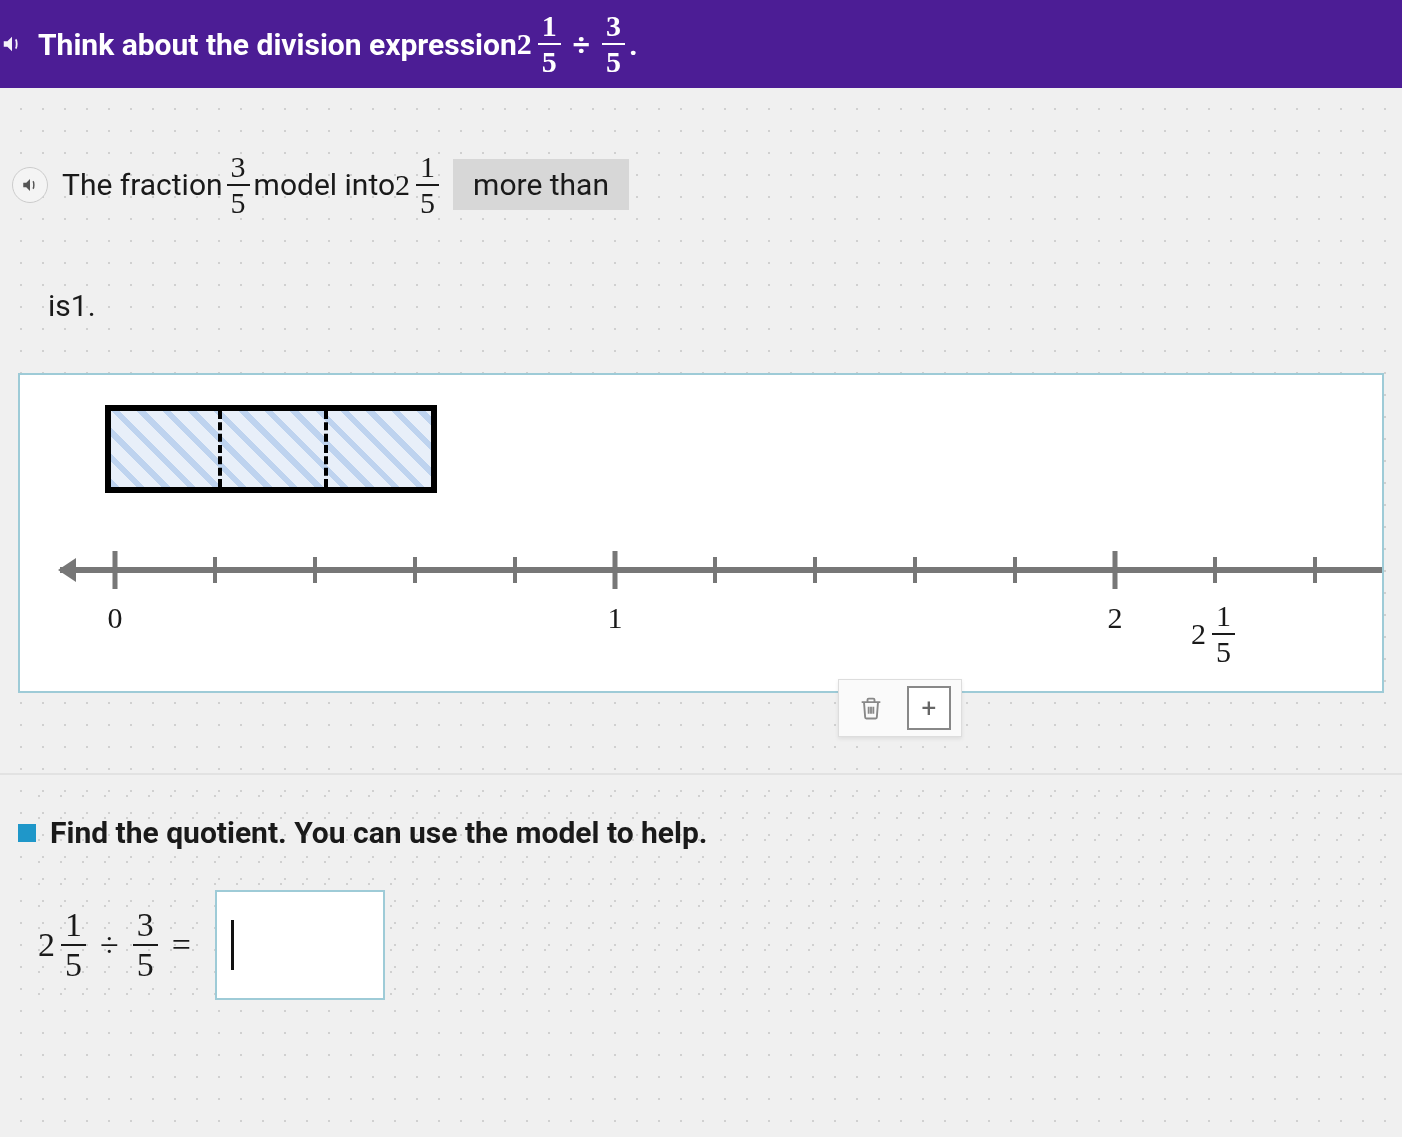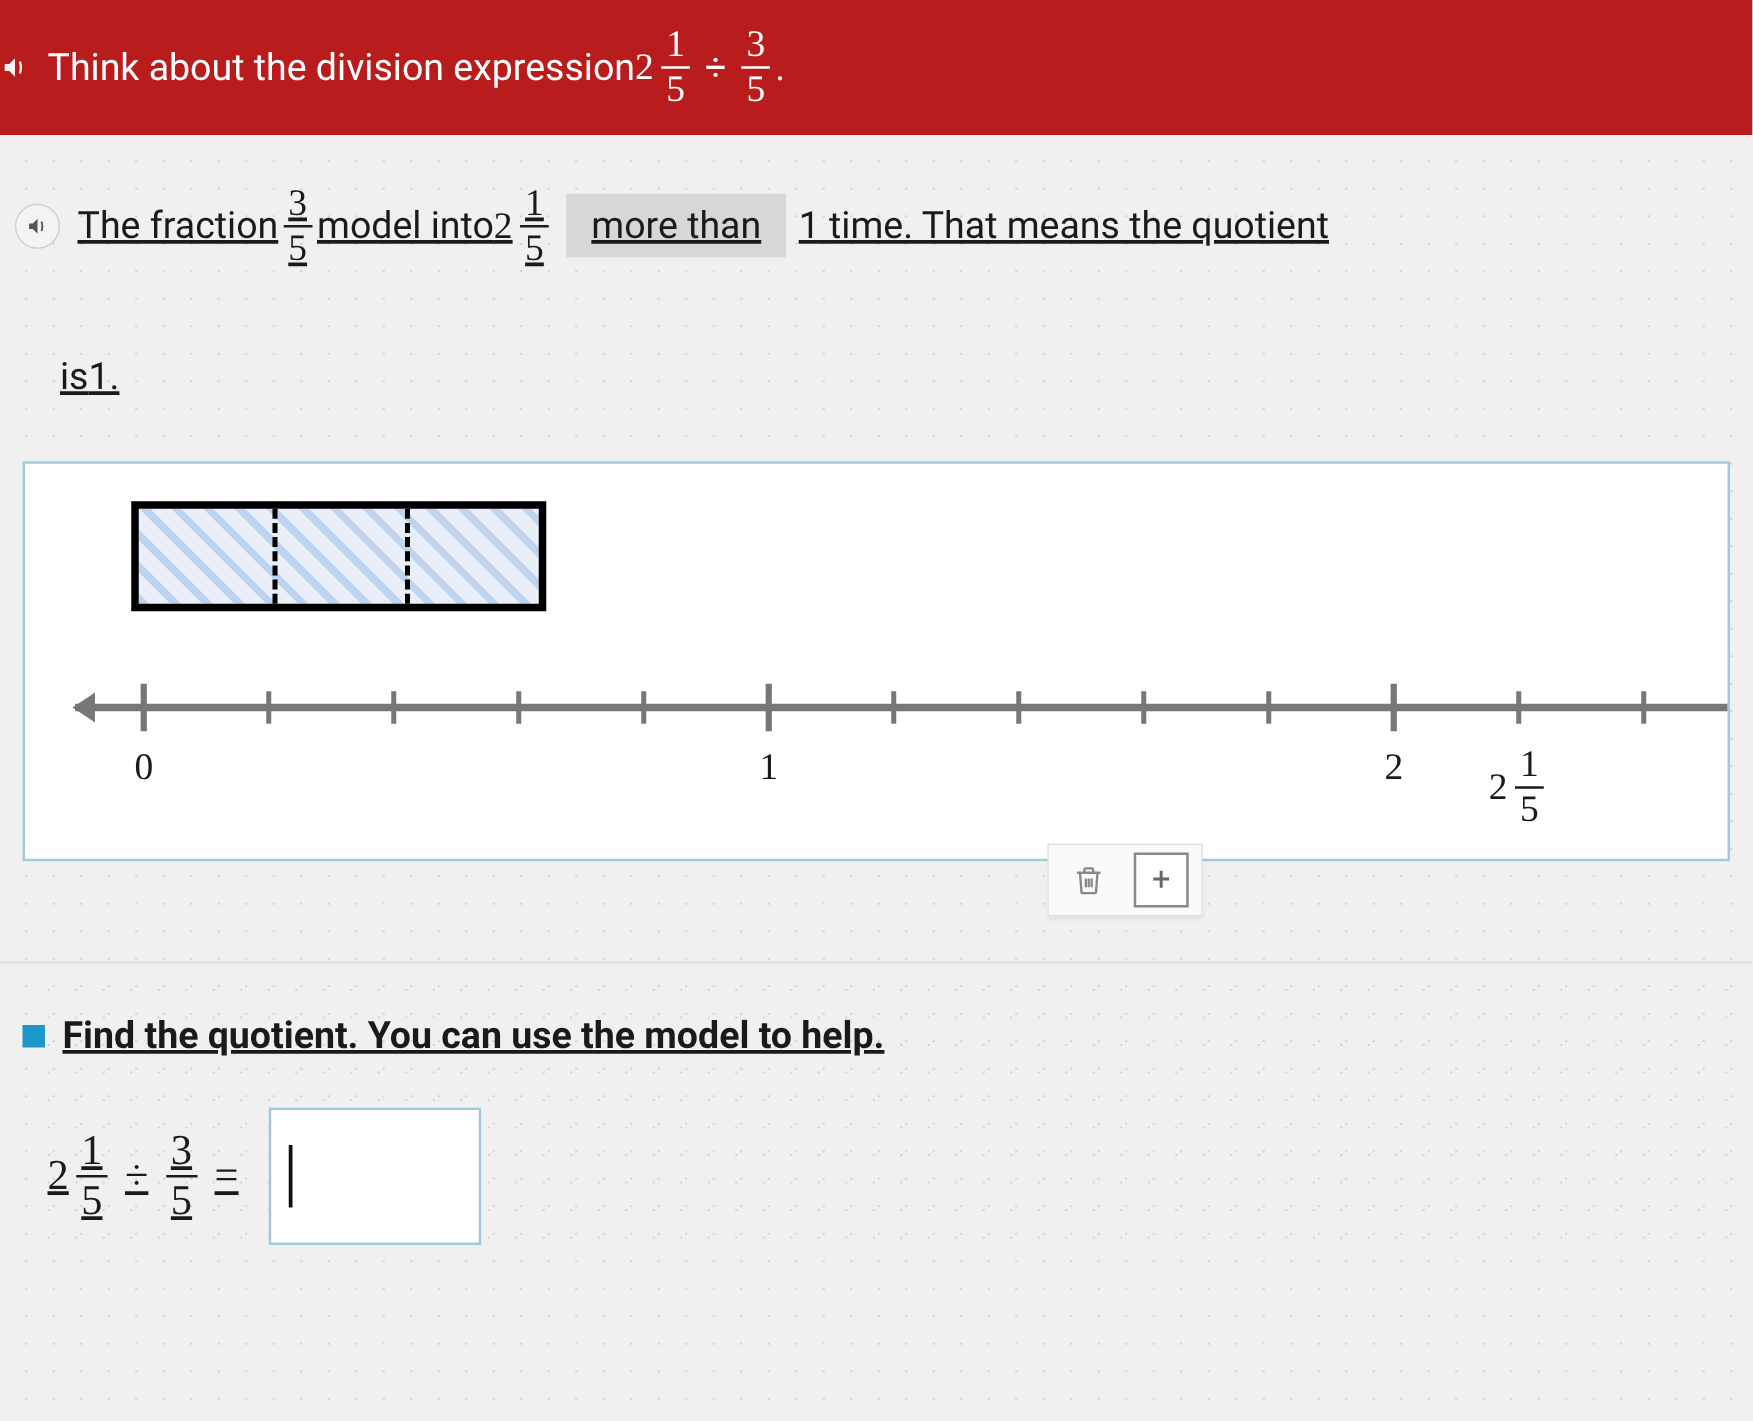--- a/index.html
+++ b/index.html
@@ -18,14 +18,14 @@
     background-position: 10px 10px;
   }
   .header {
-    background: #b91c1c;
+    background: #4c1d95;
     color: #fff;
-    height: 108px;
+    height: 88px;
     display: flex;
     align-items: center;
     padding-left: 0;
     font-size: 30px;
-    font-weight: 400;
+    font-weight: 700;
   }
   .speaker-btn {
     width: 36px; height: 36px;

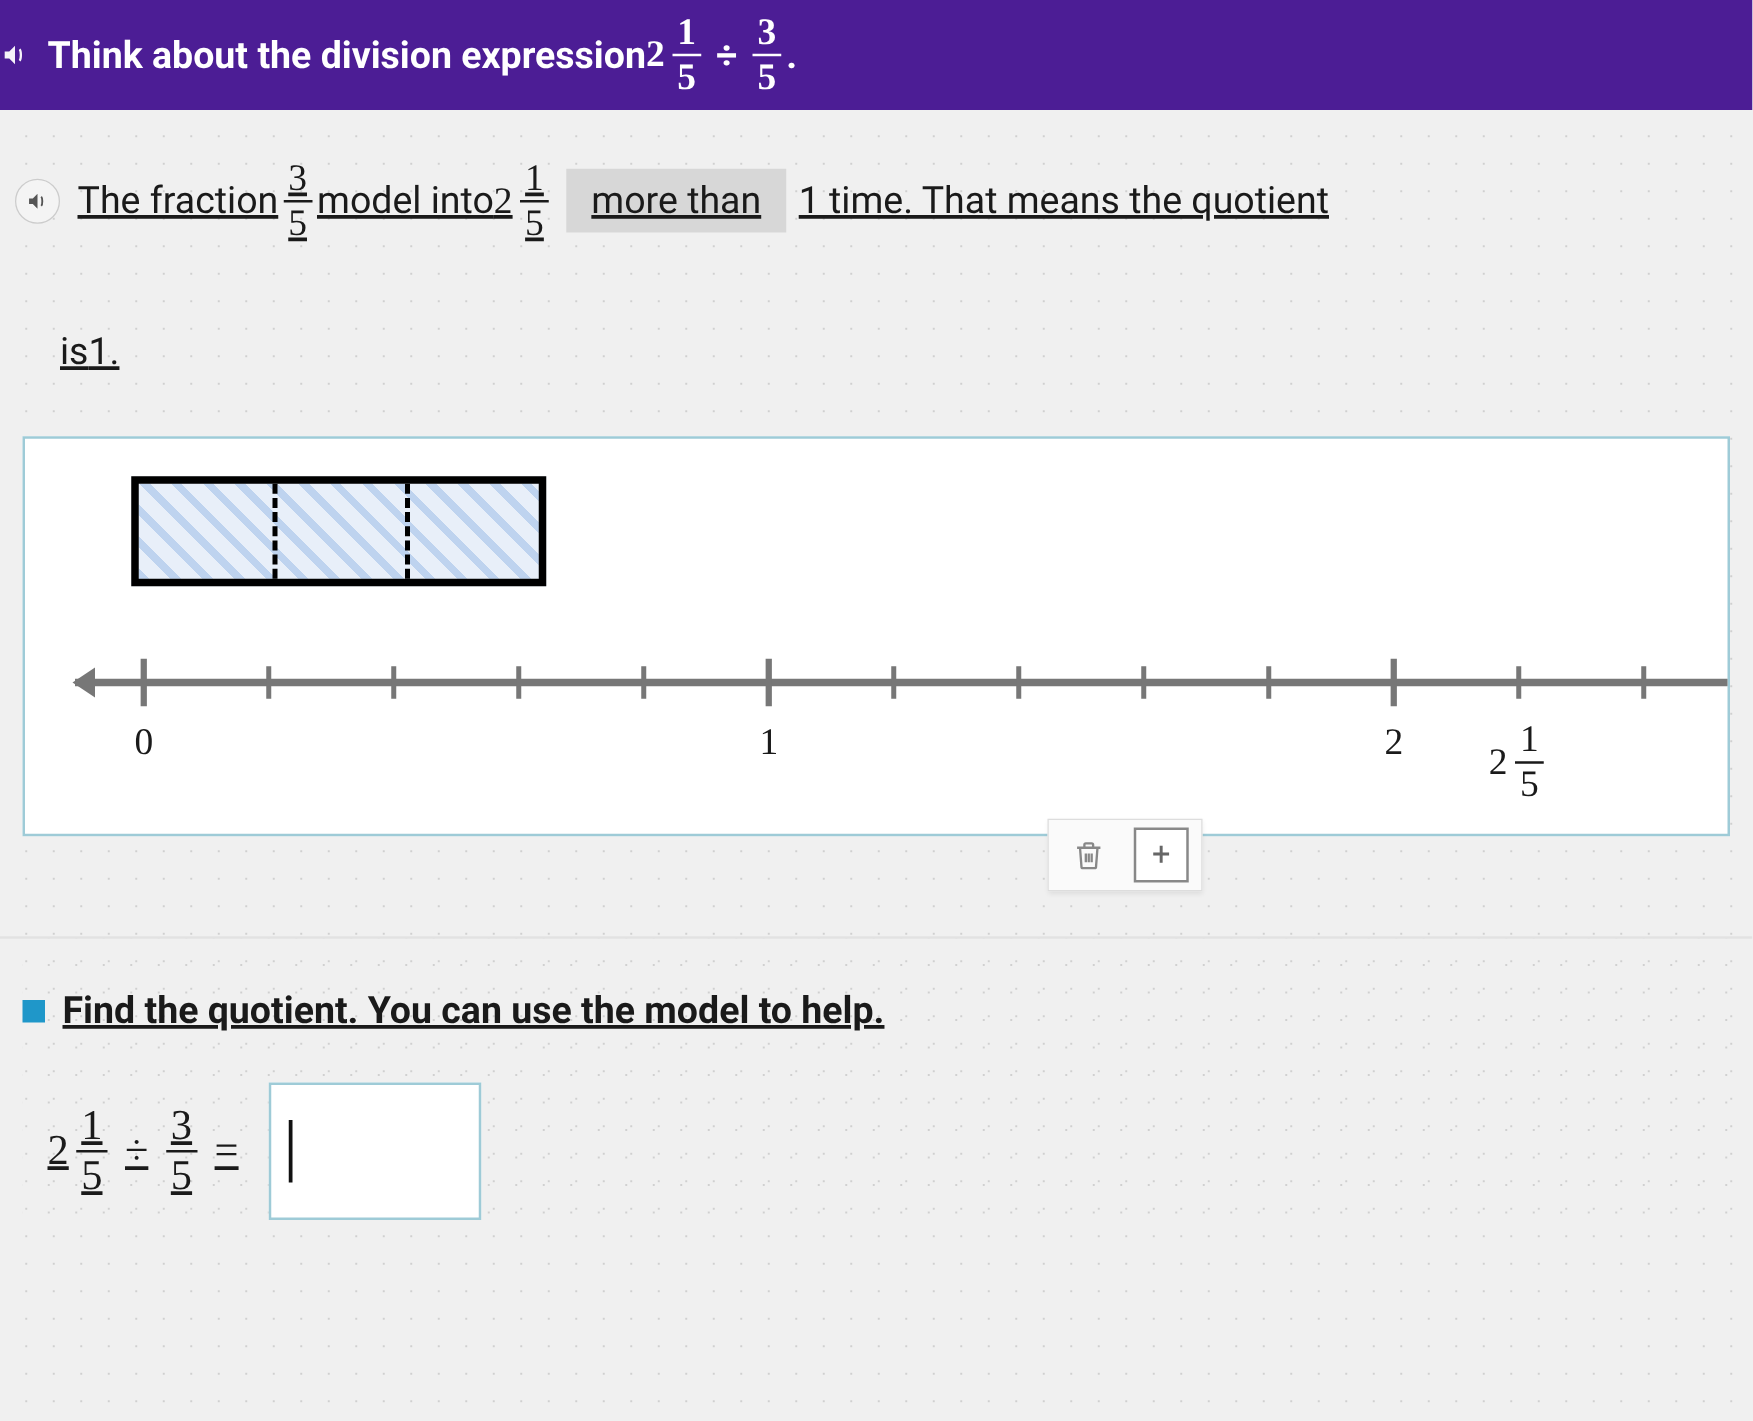--- a/index.html
+++ b/index.html
@@ -44,8 +44,7 @@
     cursor:pointer;
   }
   .body-area {
-    padding: 29px 18px 0 18px;
-    text-decoration: underline;
+    padding: 53px 18px 0 18px;
   }
   .sentence-block {
     display: flex;

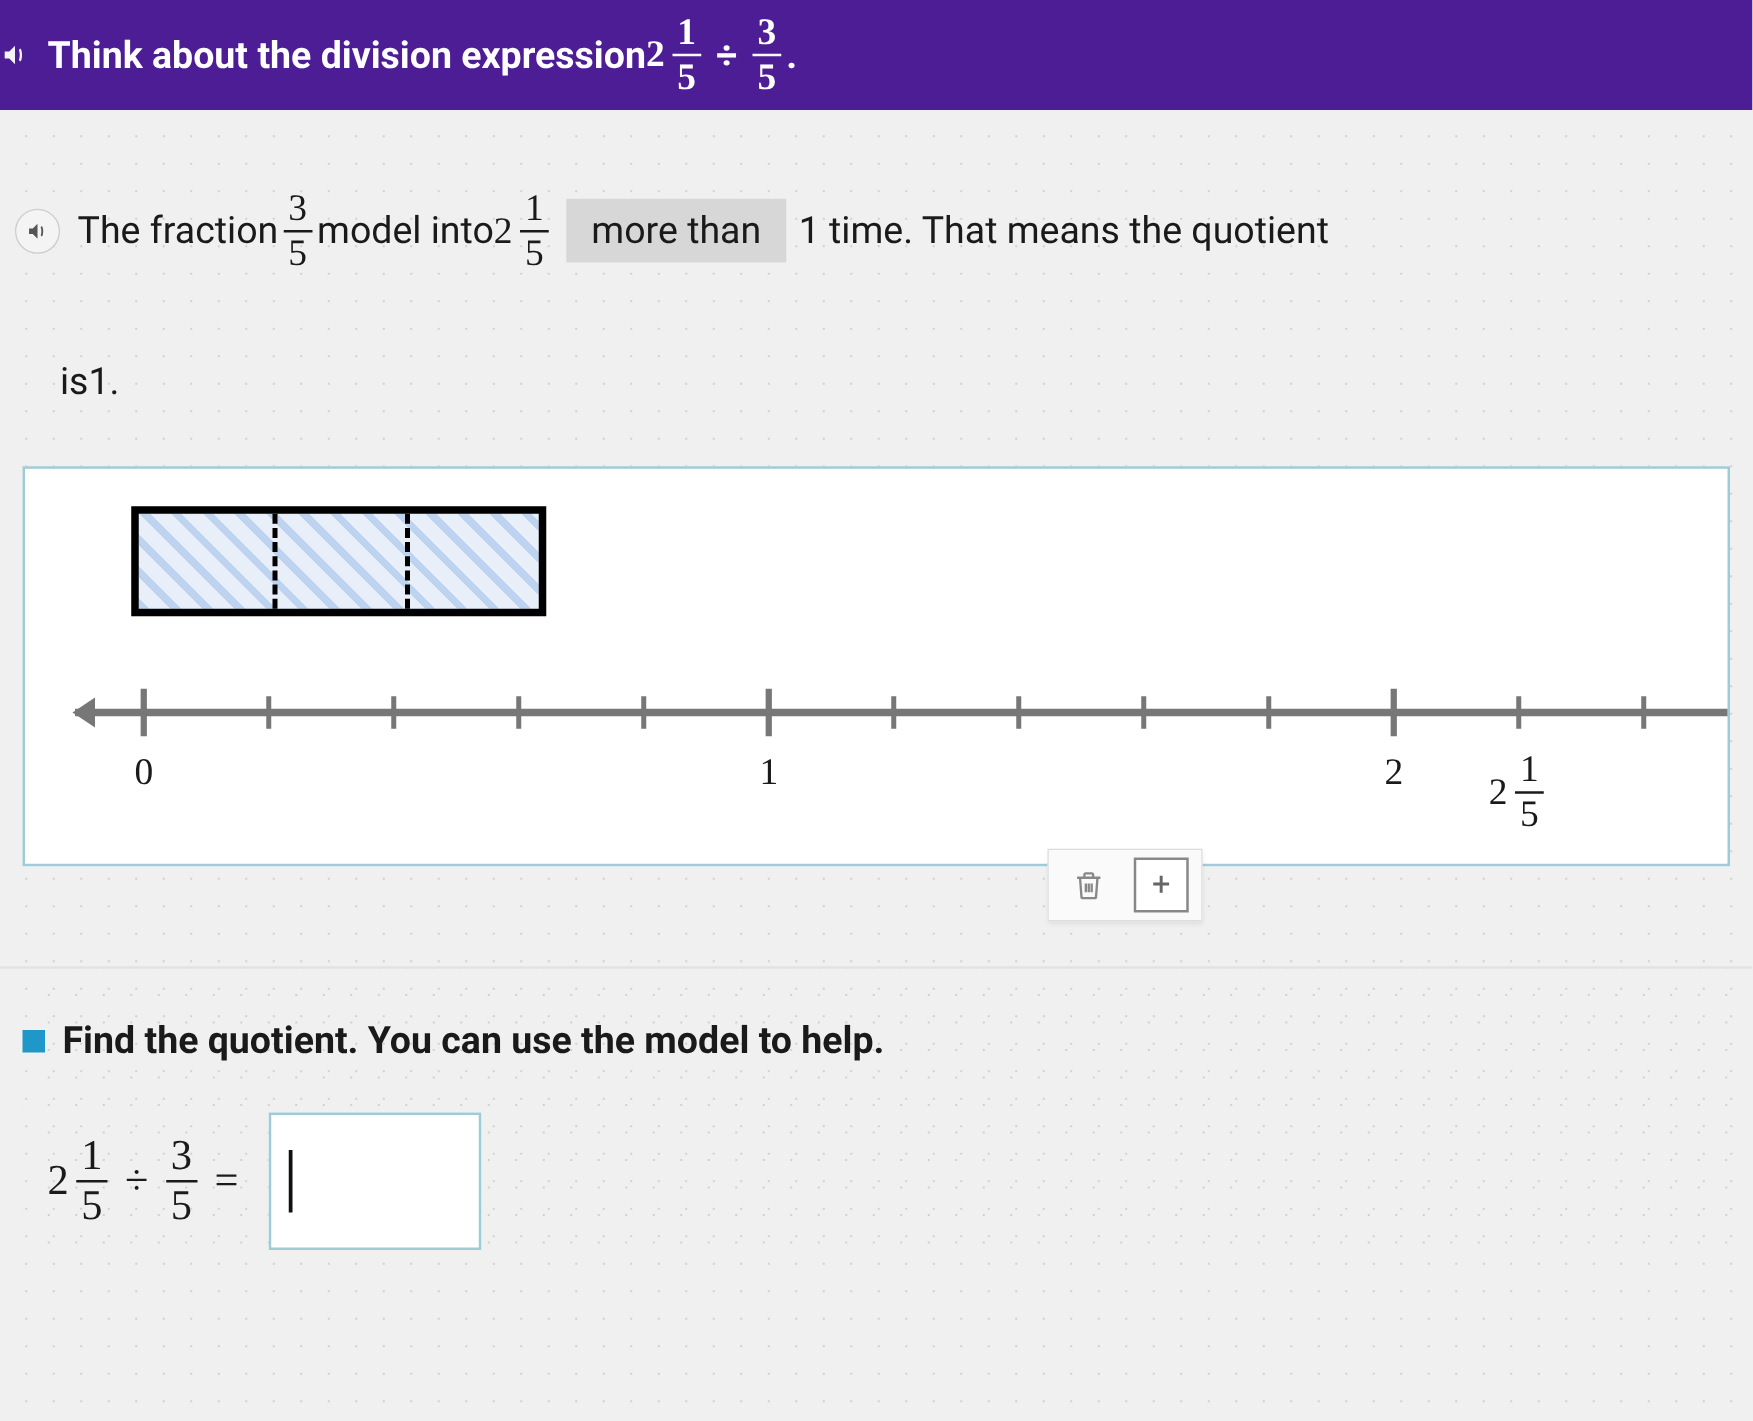--- a/index.html
+++ b/index.html
@@ -231,7 +231,6 @@
         </span>
     </span>
     <span class="chip">more than</span>
-    <span>1 time. That means the quotient</span>
 
     <div style="flex-basis:100%;height:0"></div>
     <span style="margin-left:30px">is</span>

